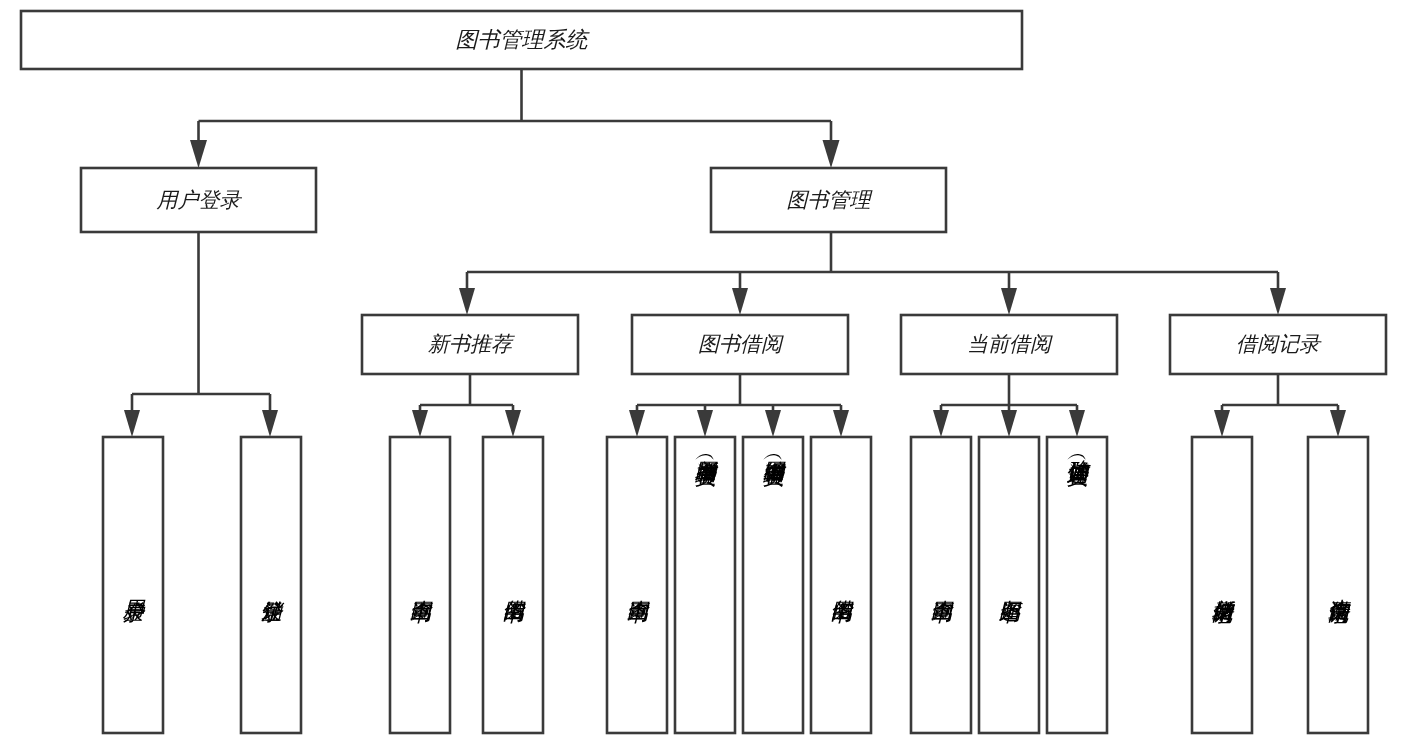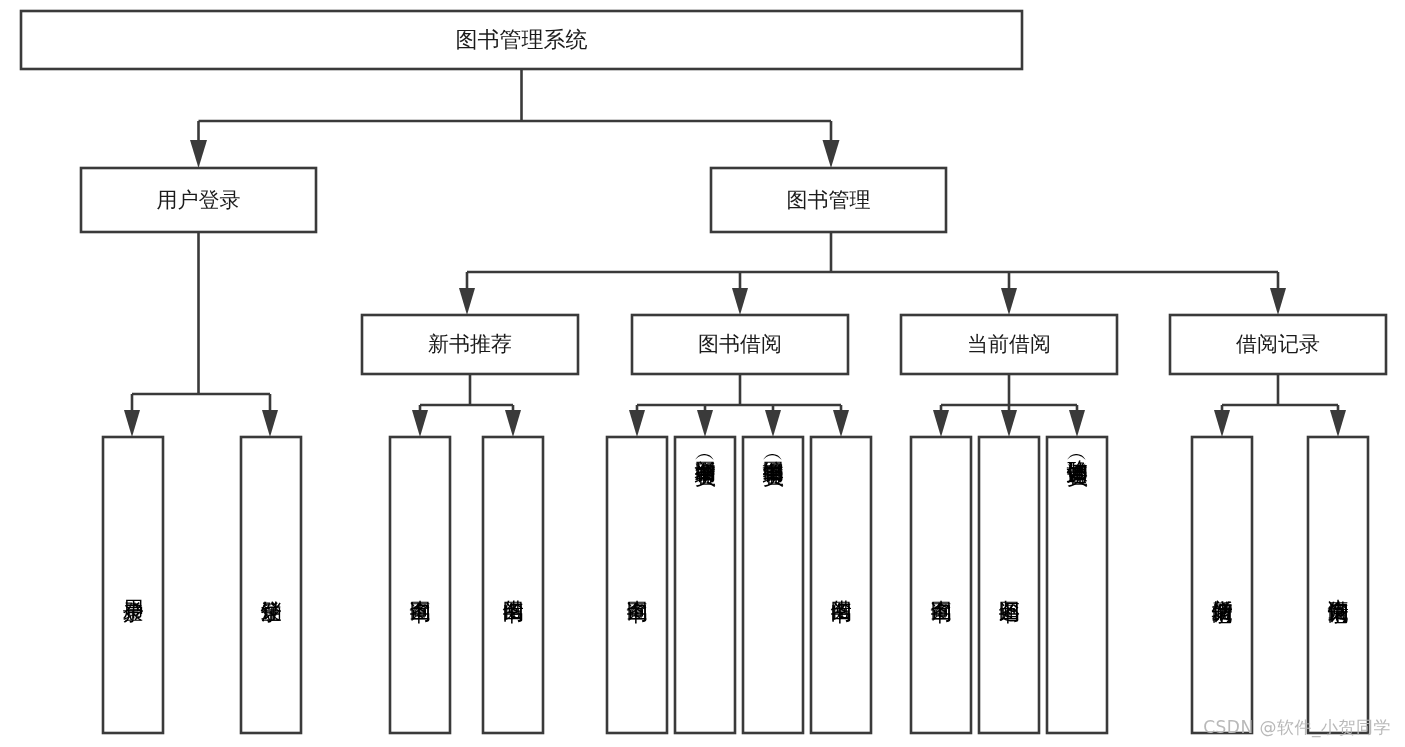--- a/index.html
+++ b/index.html
@@ -19,6 +19,7 @@
     width: 1405px;
     height: 747px;
     background: #ffffff;
+    font-style: italic;
   }
   svg#flow-svg {
     position: absolute;

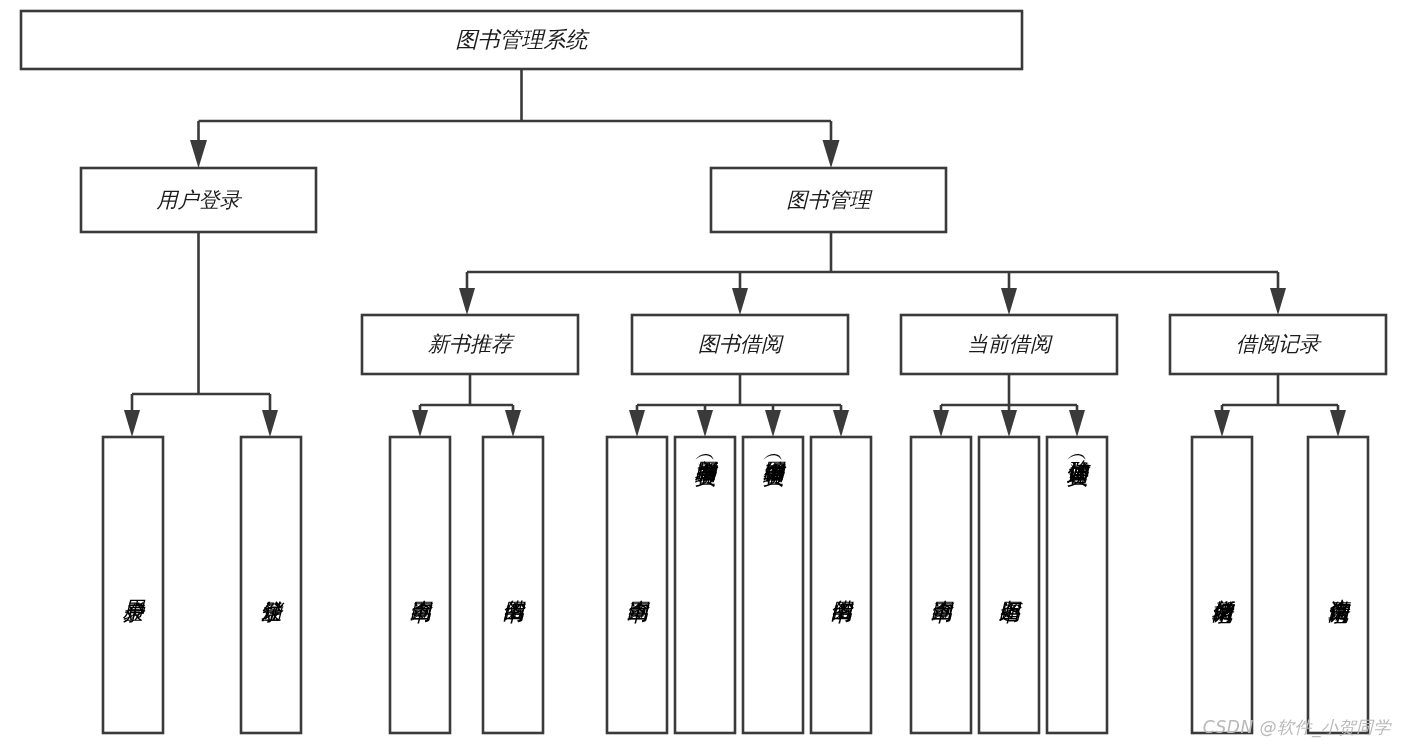--- a/index.html
+++ b/index.html
@@ -322,7 +322,6 @@
 
   </svg>
 
-  <div id="watermark">CSDN @软件_小贺同学</div>
 
 </div>
 

